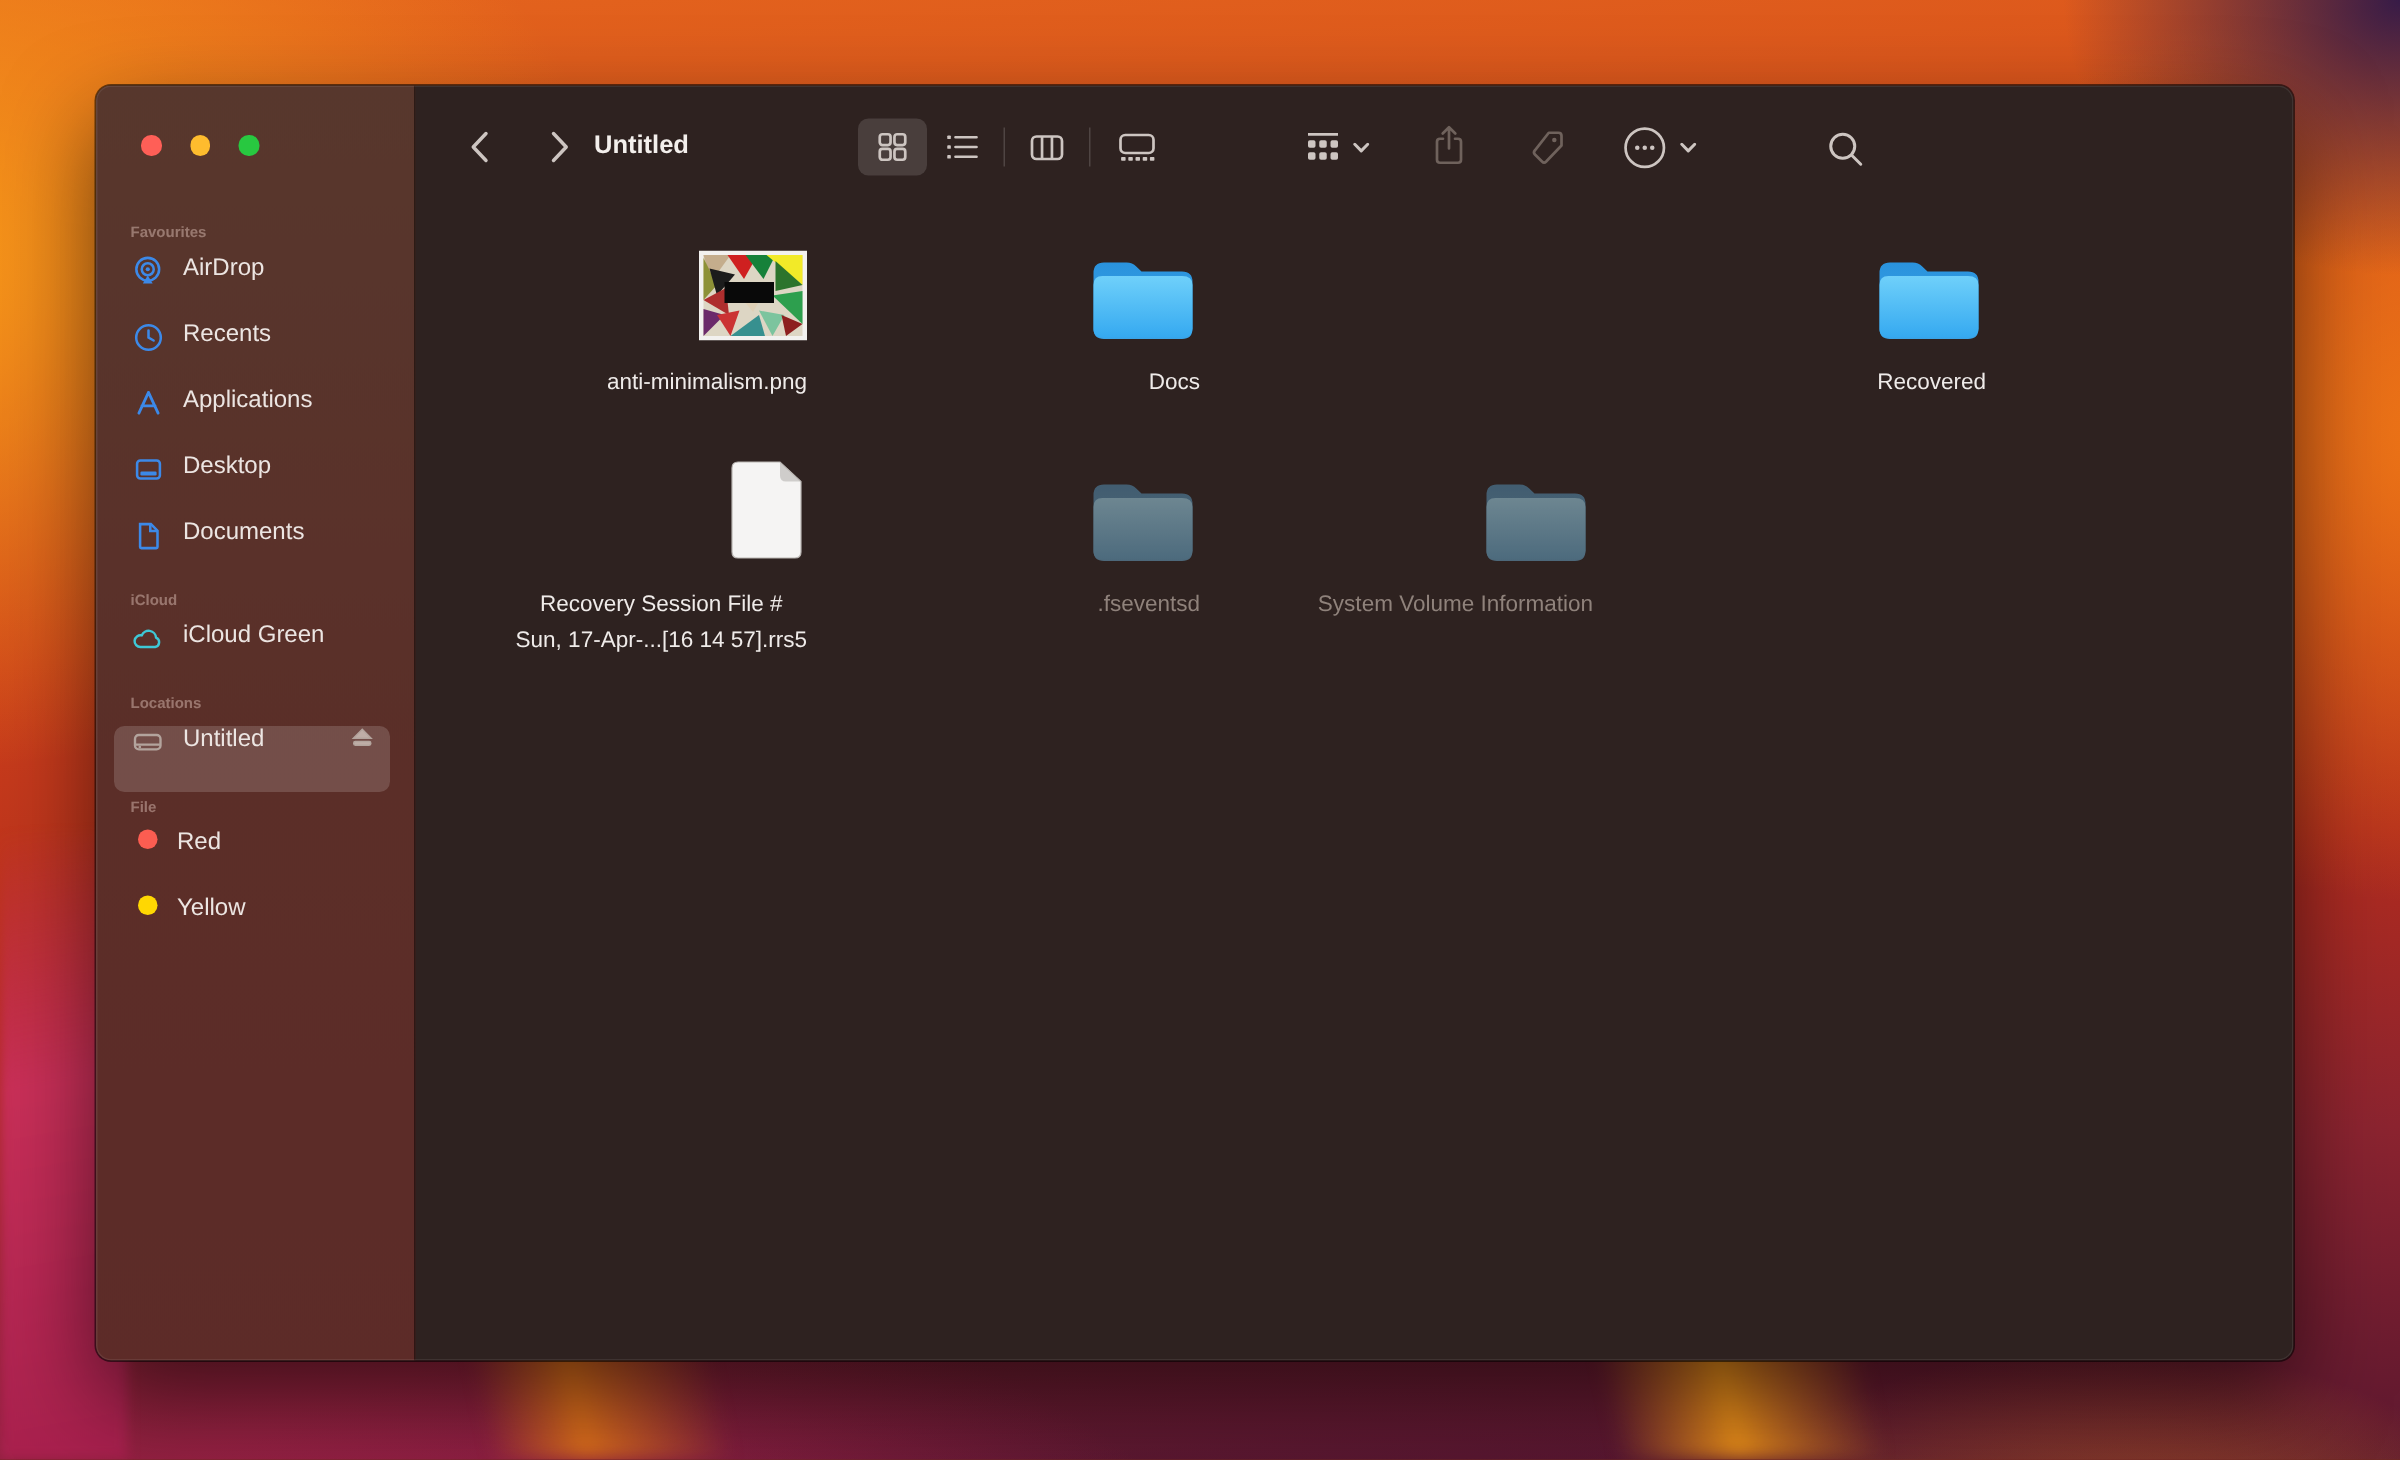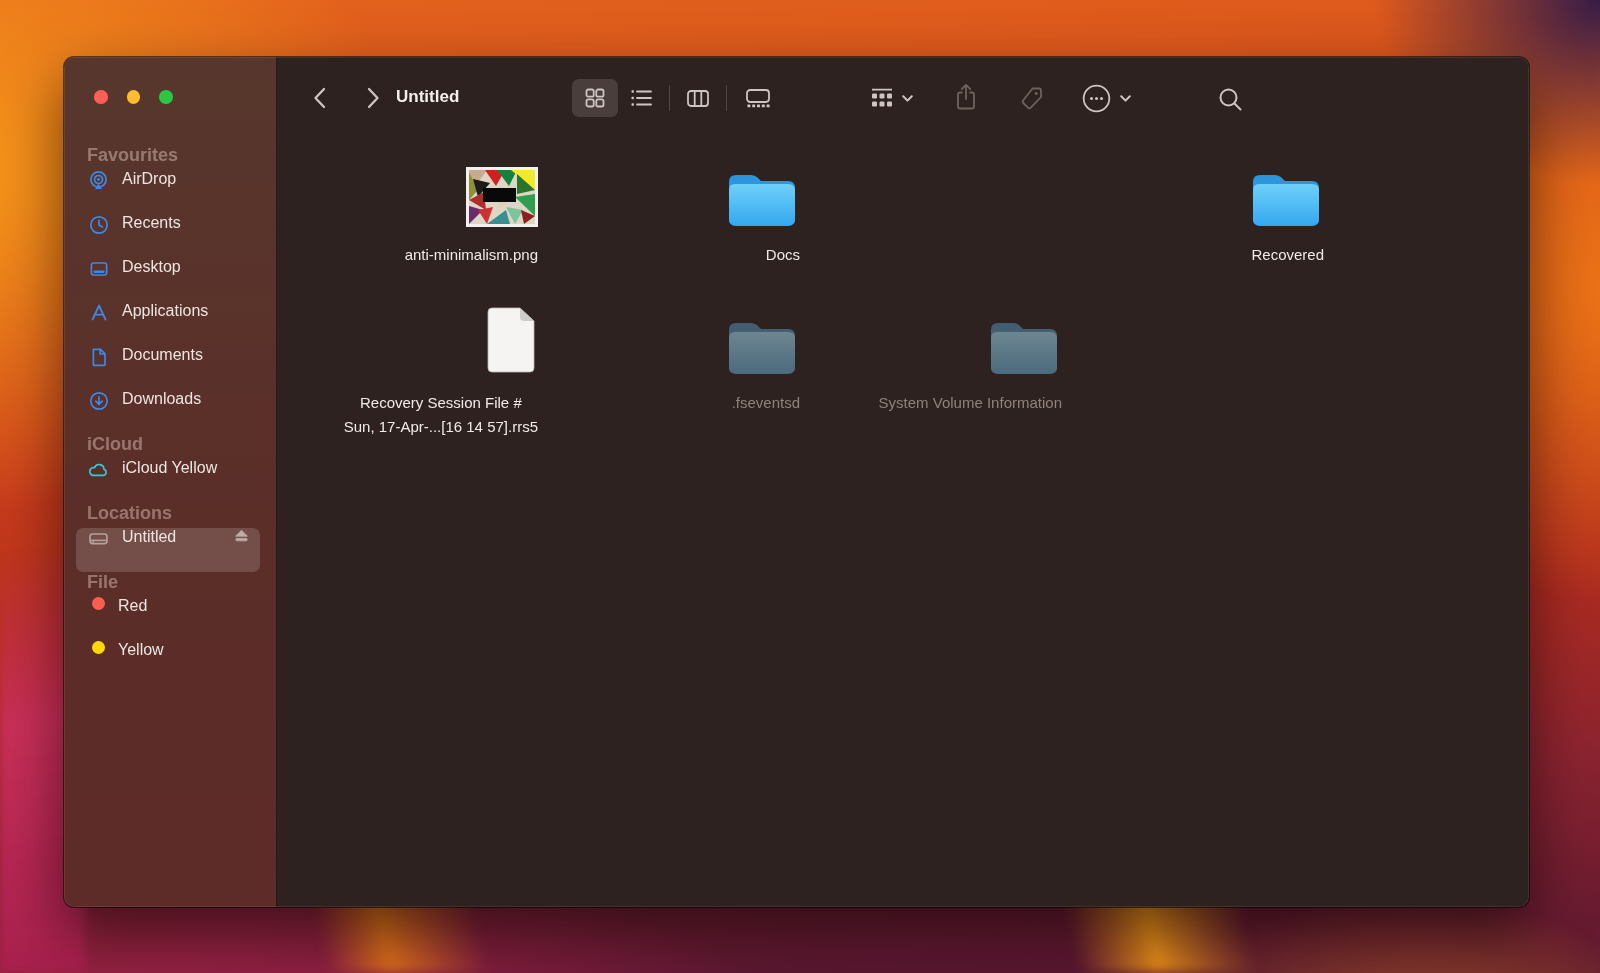--- a/index.html
+++ b/index.html
@@ -55,7 +55,7 @@
   .side-scroll { position:absolute; left:0; right:0; top:0; bottom:0; padding-top:88px; }
   .side-section-header {
     height:20px; margin:0 0 5px 0; padding-left:23px;
-    font-size:18px; font-weight:700; color:rgba(240,214,206,.42);
+    font-size:10px; font-weight:700; color:rgba(240,214,206,.42);
     display:flex; align-items:center;
   }
   .side-section + .side-section { }

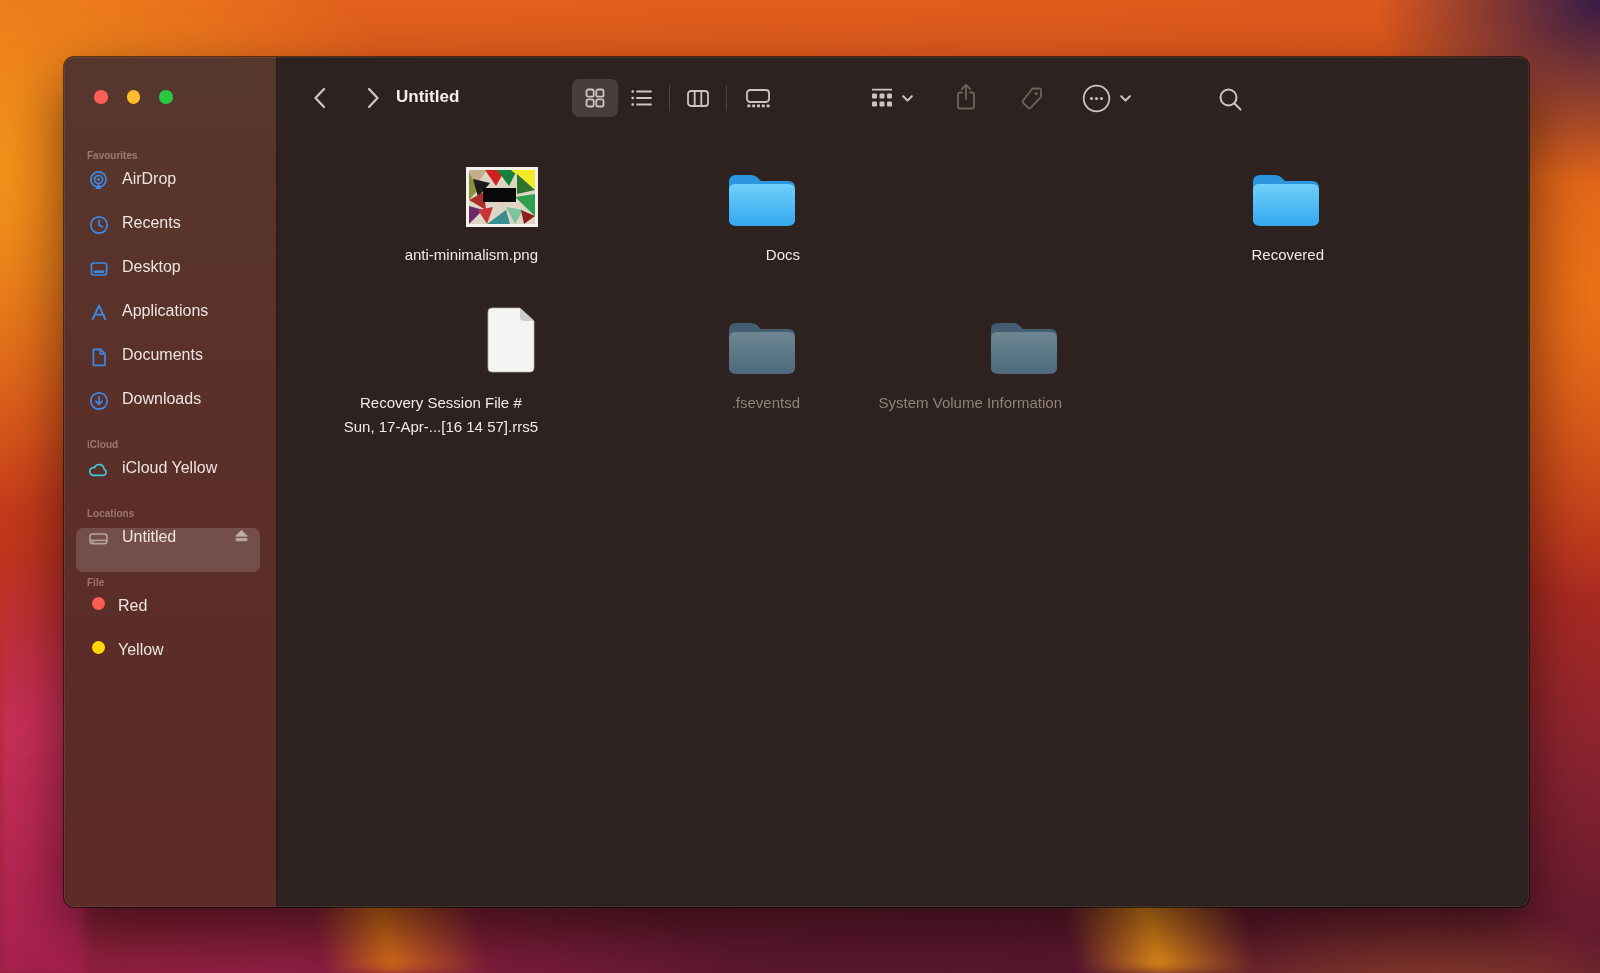--- a/index.html
+++ b/index.html
@@ -154,20 +154,20 @@
         </div>
         <div class="side-item blue">
           <span class="sicon">
+            <svg width="20" height="20" viewBox="0 0 20 20" stroke-width="1.9" stroke-linecap="round">
+              <path d="M10 2.6 L3.6 16.4 M10 2.6 L16.4 16.4 M5.6 11.6 H14.4"></path>
+            </svg>
+            </span>
+          <span>Applications</span>
+        </div>
+        <div class="side-item blue">
+          <span class="sicon">
             <svg width="20" height="20" viewBox="0 0 20 20" stroke-width="1.7">
               <rect x="2.4" y="4" width="15.2" height="12" rx="2.2"></rect>
               <rect class="fill" x="4.6" y="11.4" width="10.8" height="2.6" rx="0.8"></rect>
             </svg>
             </span>
           <span>Desktop</span>
-        </div>
-        <div class="side-item blue">
-          <span class="sicon">
-            <svg width="20" height="20" viewBox="0 0 20 20" stroke-width="1.9" stroke-linecap="round">
-              <path d="M10 2.6 L3.6 16.4 M10 2.6 L16.4 16.4 M5.6 11.6 H14.4"></path>
-            </svg>
-            </span>
-          <span>Applications</span>
         </div>
         <div class="side-item blue">
           <span class="sicon">

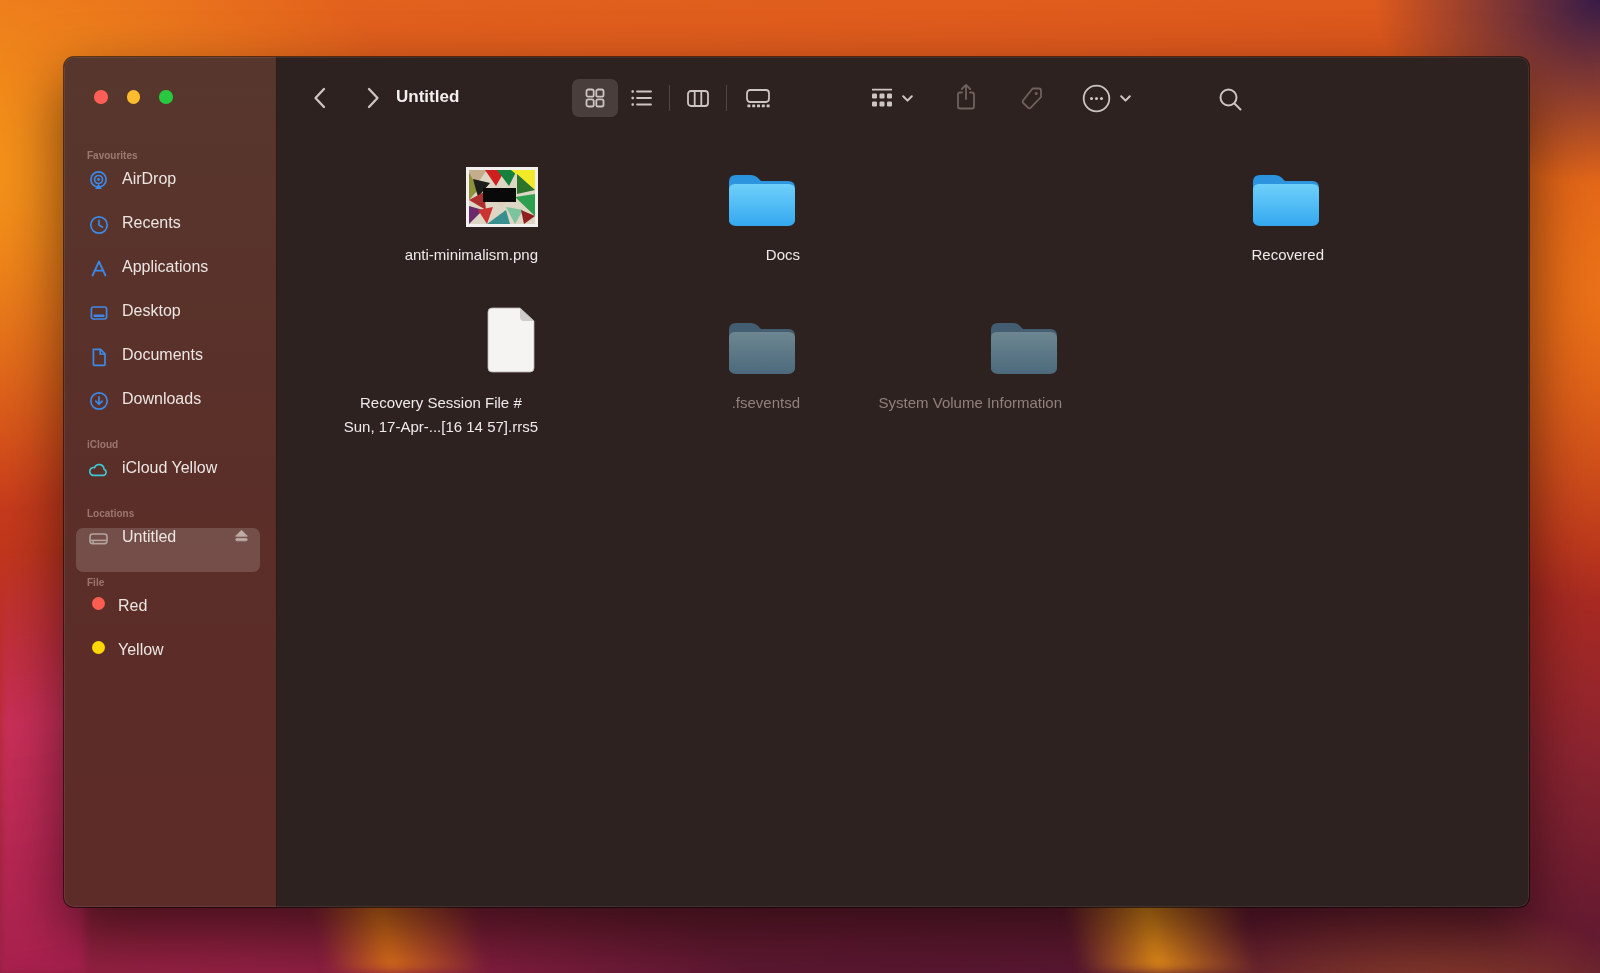--- a/index.html
+++ b/index.html
@@ -177,15 +177,6 @@
             </svg>
             </span>
           <span>Documents</span>
-        </div>
-        <div class="side-item blue">
-          <span class="sicon">
-            <svg width="20" height="20" viewBox="0 0 20 20" stroke-width="1.7" stroke-linecap="round">
-              <circle cx="10" cy="10" r="8.2"></circle>
-                <path d="M10 5.8 V13 M6.8 10.2 L10 13.4 L13.2 10.2"></path>
-            </svg>
-            </span>
-          <span>Downloads</span>
         </div>
       </div>
 

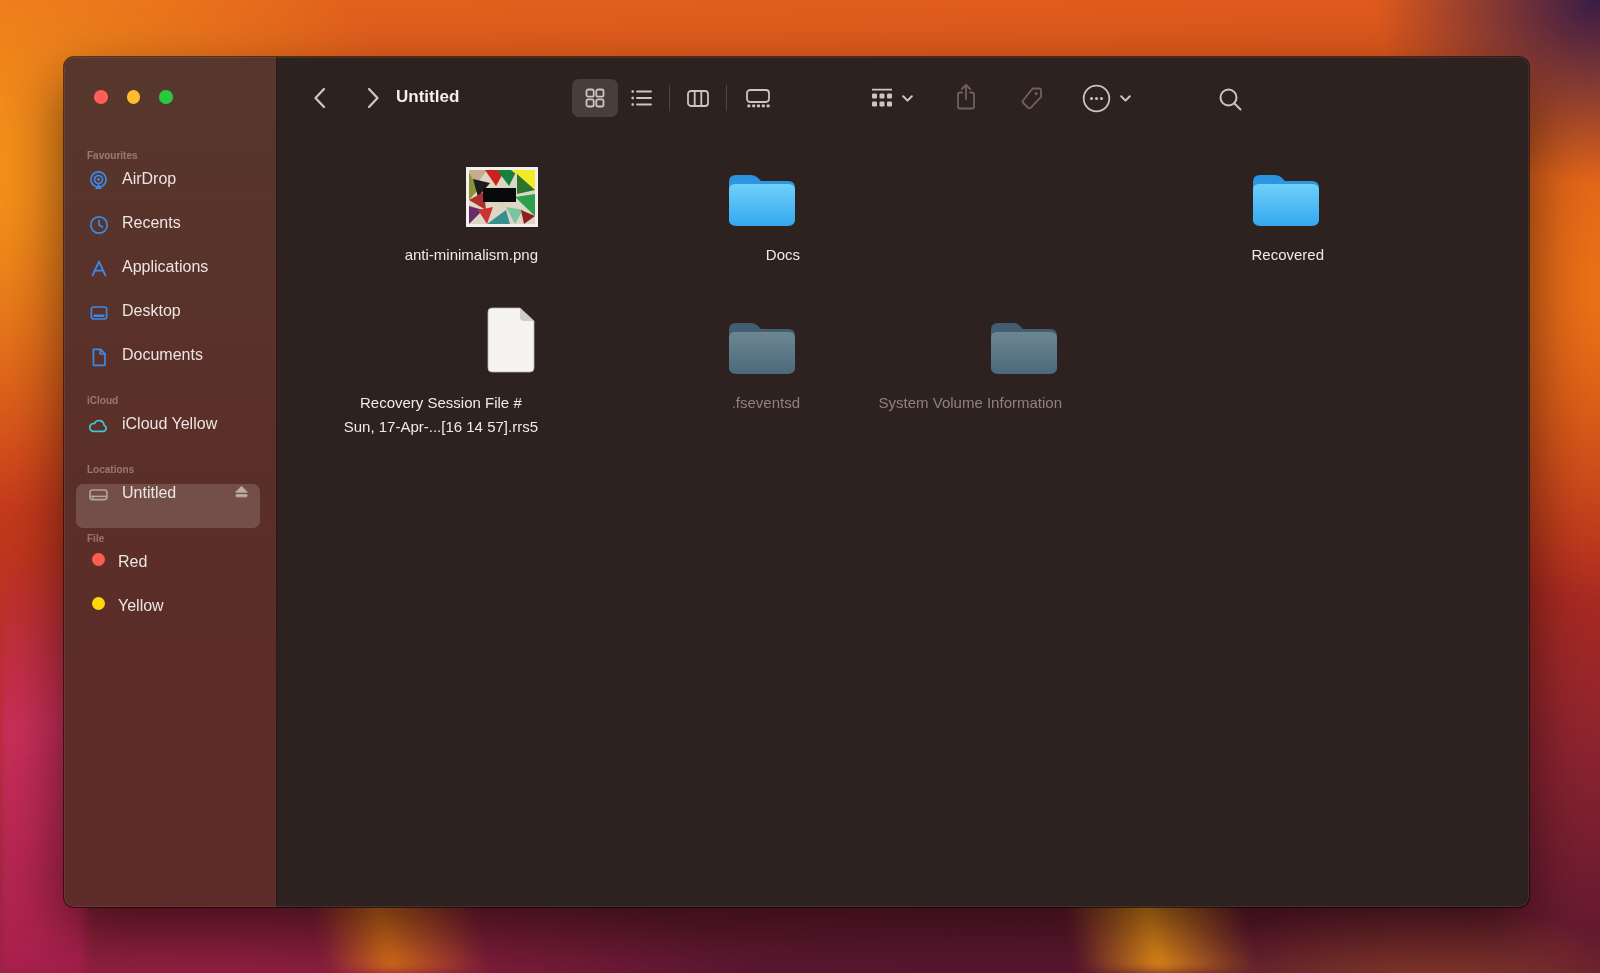--- a/index.html
+++ b/index.html
@@ -188,7 +188,7 @@
               <path d="M6 14.6 a4.1 4.1 0 1 1 .8-8.1 a5.2 5.2 0 0 1 10 1.6 a3.4 3.4 0 0 1-.6 6.5 Z"></path>
             </svg>
             </span>
-          <span>iCloud Yellow</span>
+          <span>iCloud Green</span>
         </div>
       </div>
 

